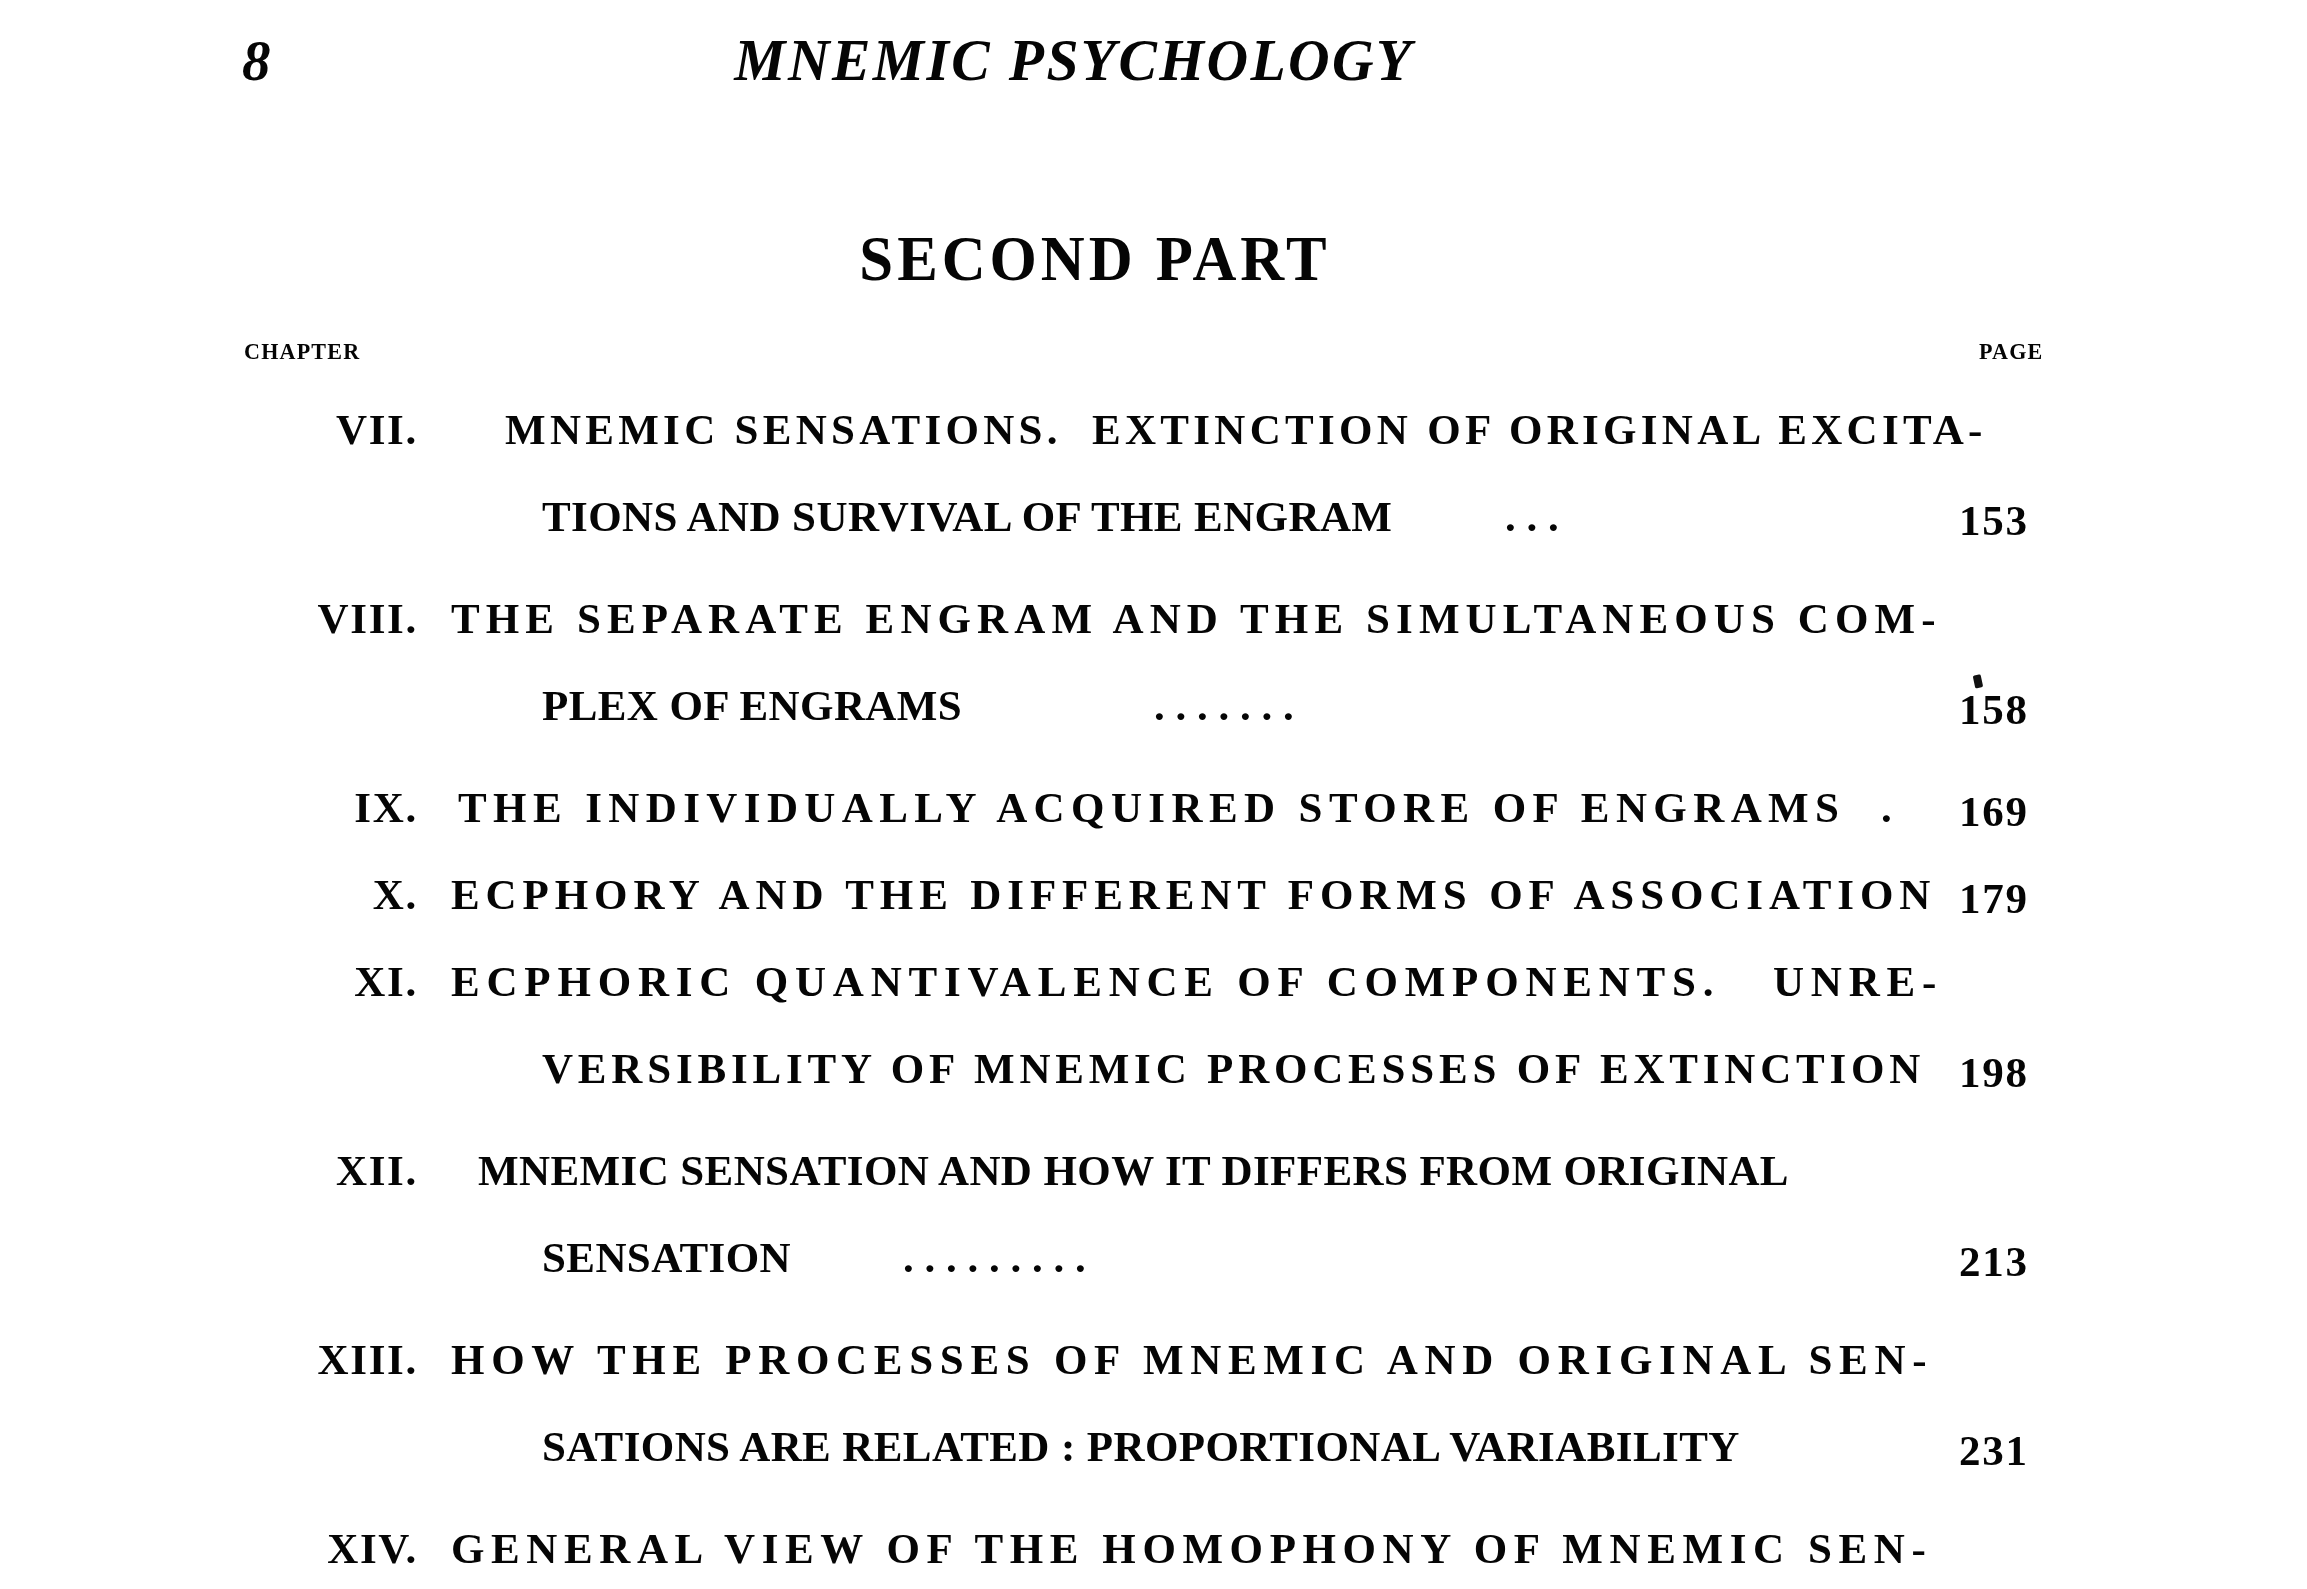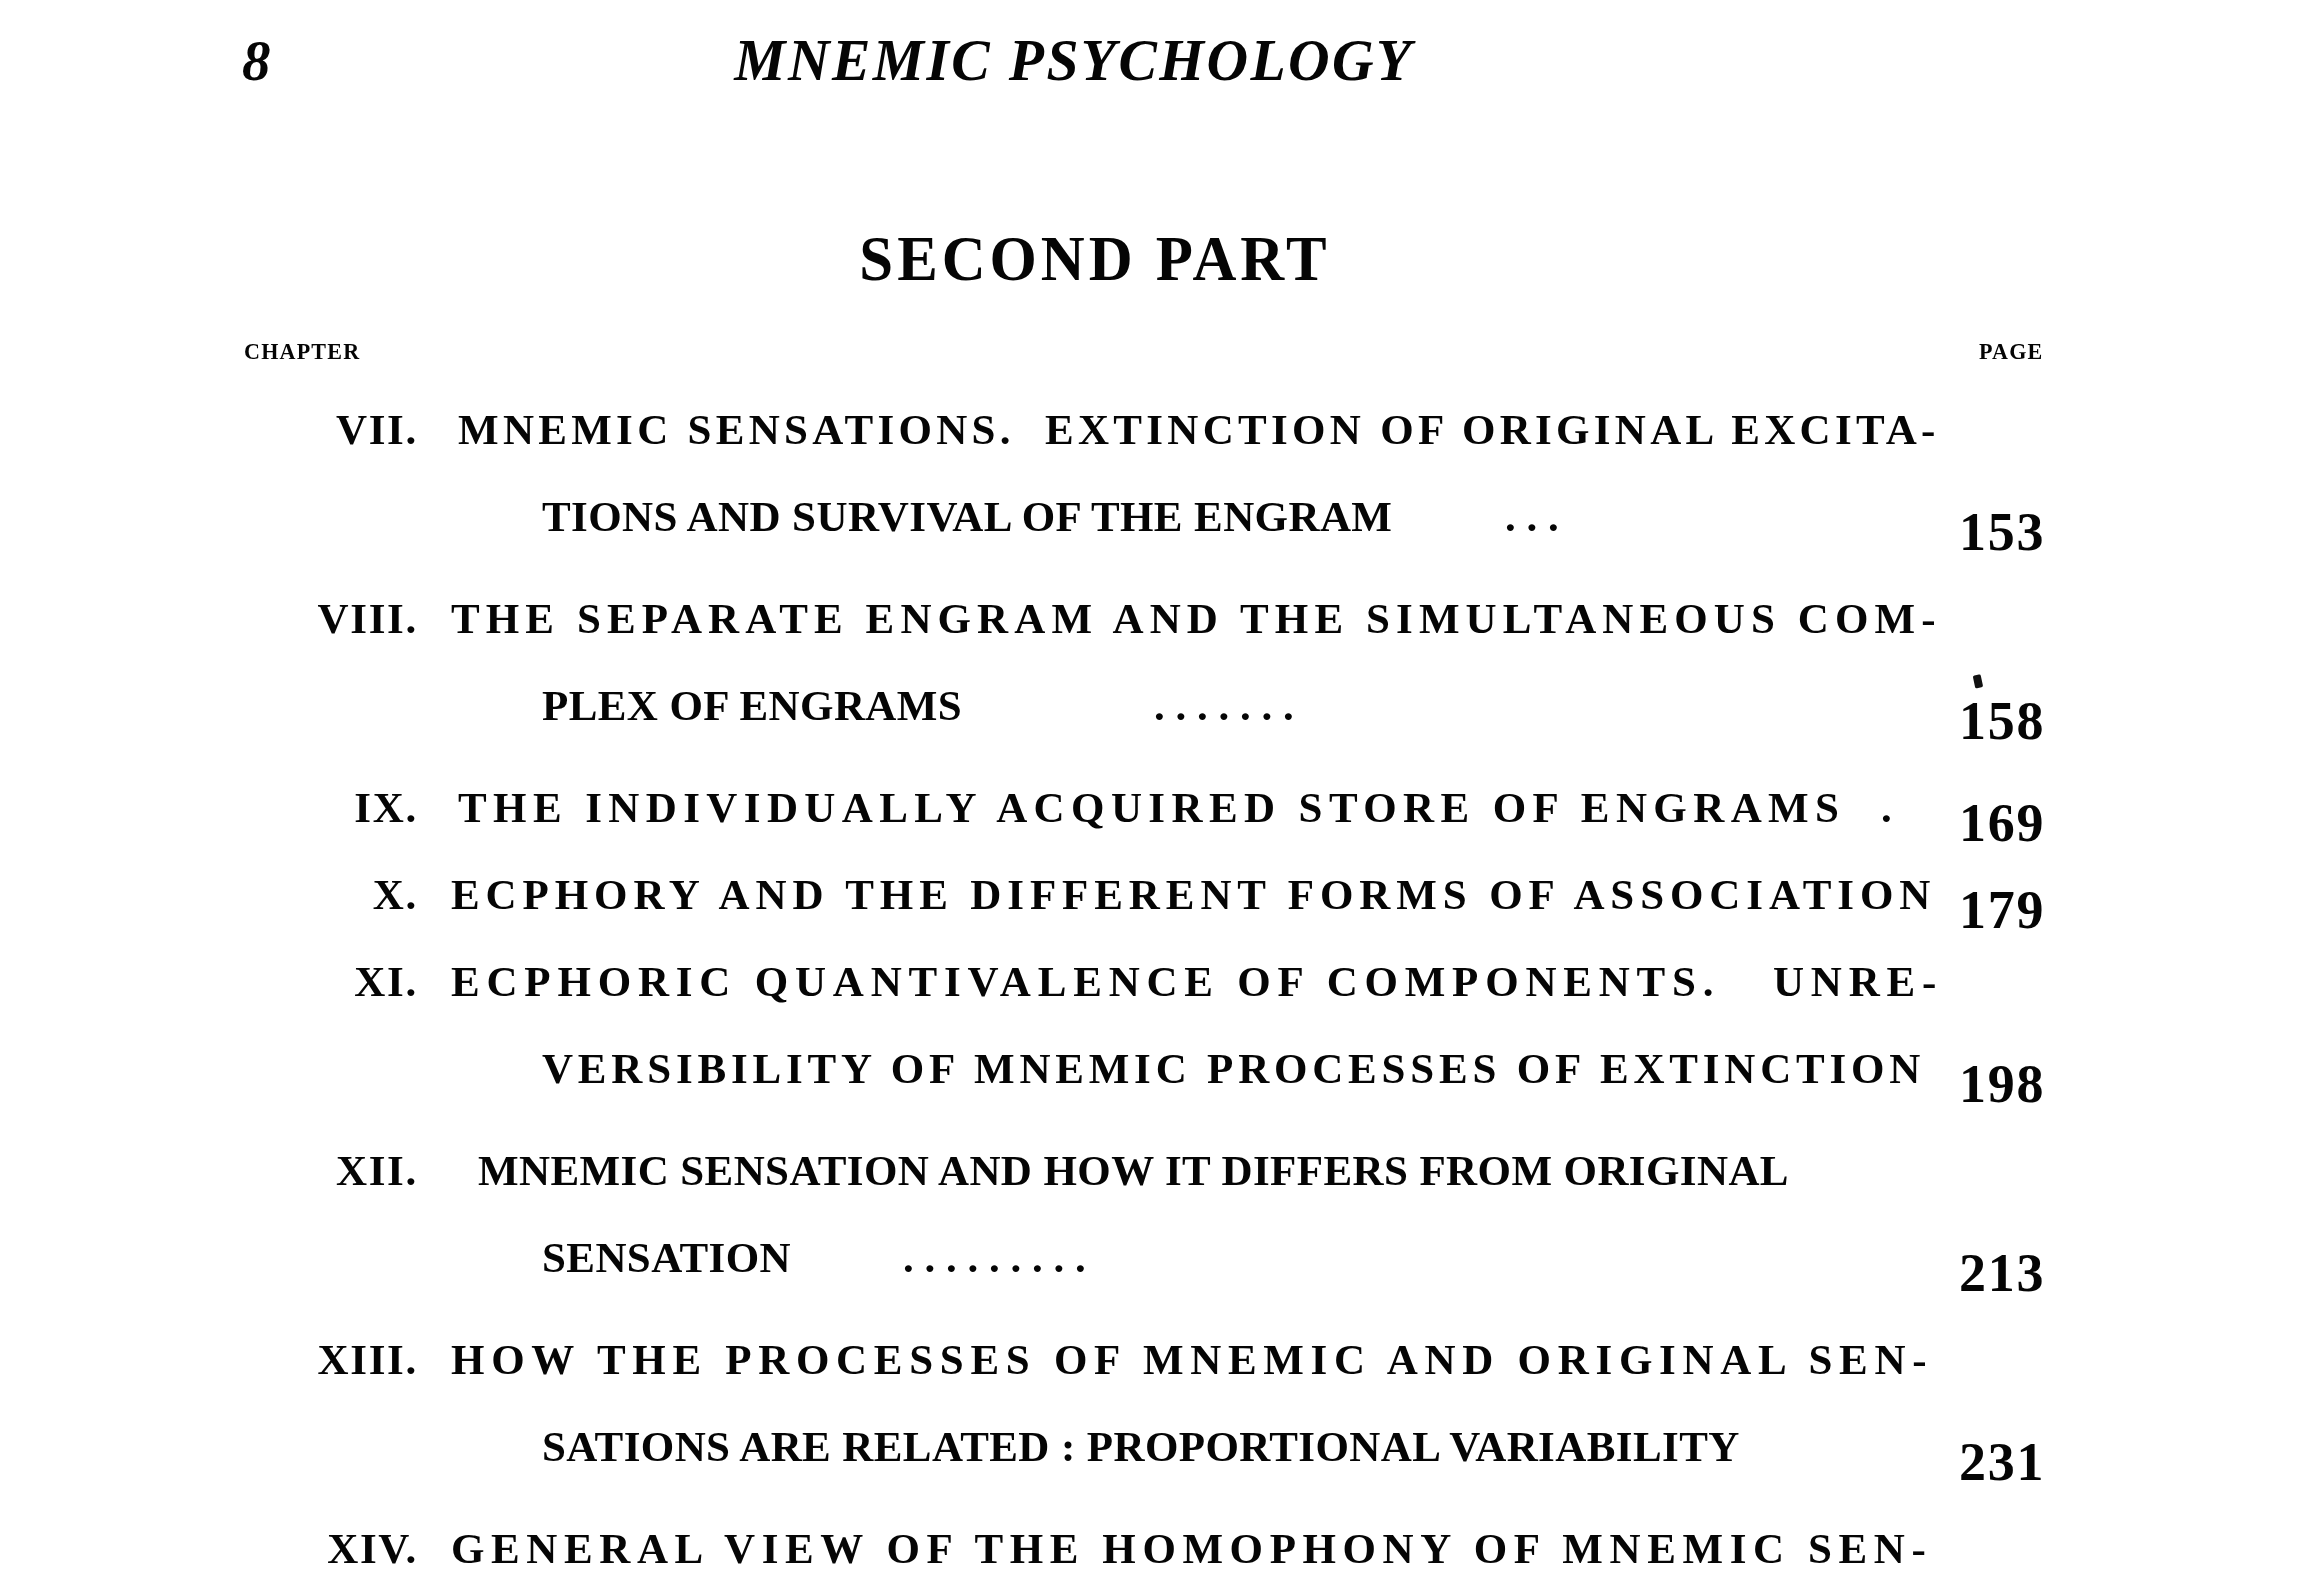--- a/index.html
+++ b/index.html
@@ -214,7 +214,7 @@
       <div class="line">
         <div class="numeral">VII.</div>
         <div class="title-text justify" style="left:458px;width:1496px;">
-          <span style="letter-spacing: 4.3px;">MNEMIC SENSATIONS.  EXTINCTION OF ORIGINAL EXCITA-</span>
+          <span style="letter-spacing: 4.3px; margin-left: 47px;">MNEMIC SENSATIONS.  EXTINCTION OF ORIGINAL EXCITA-</span>
         </div>
       </div>
       <div class="line">

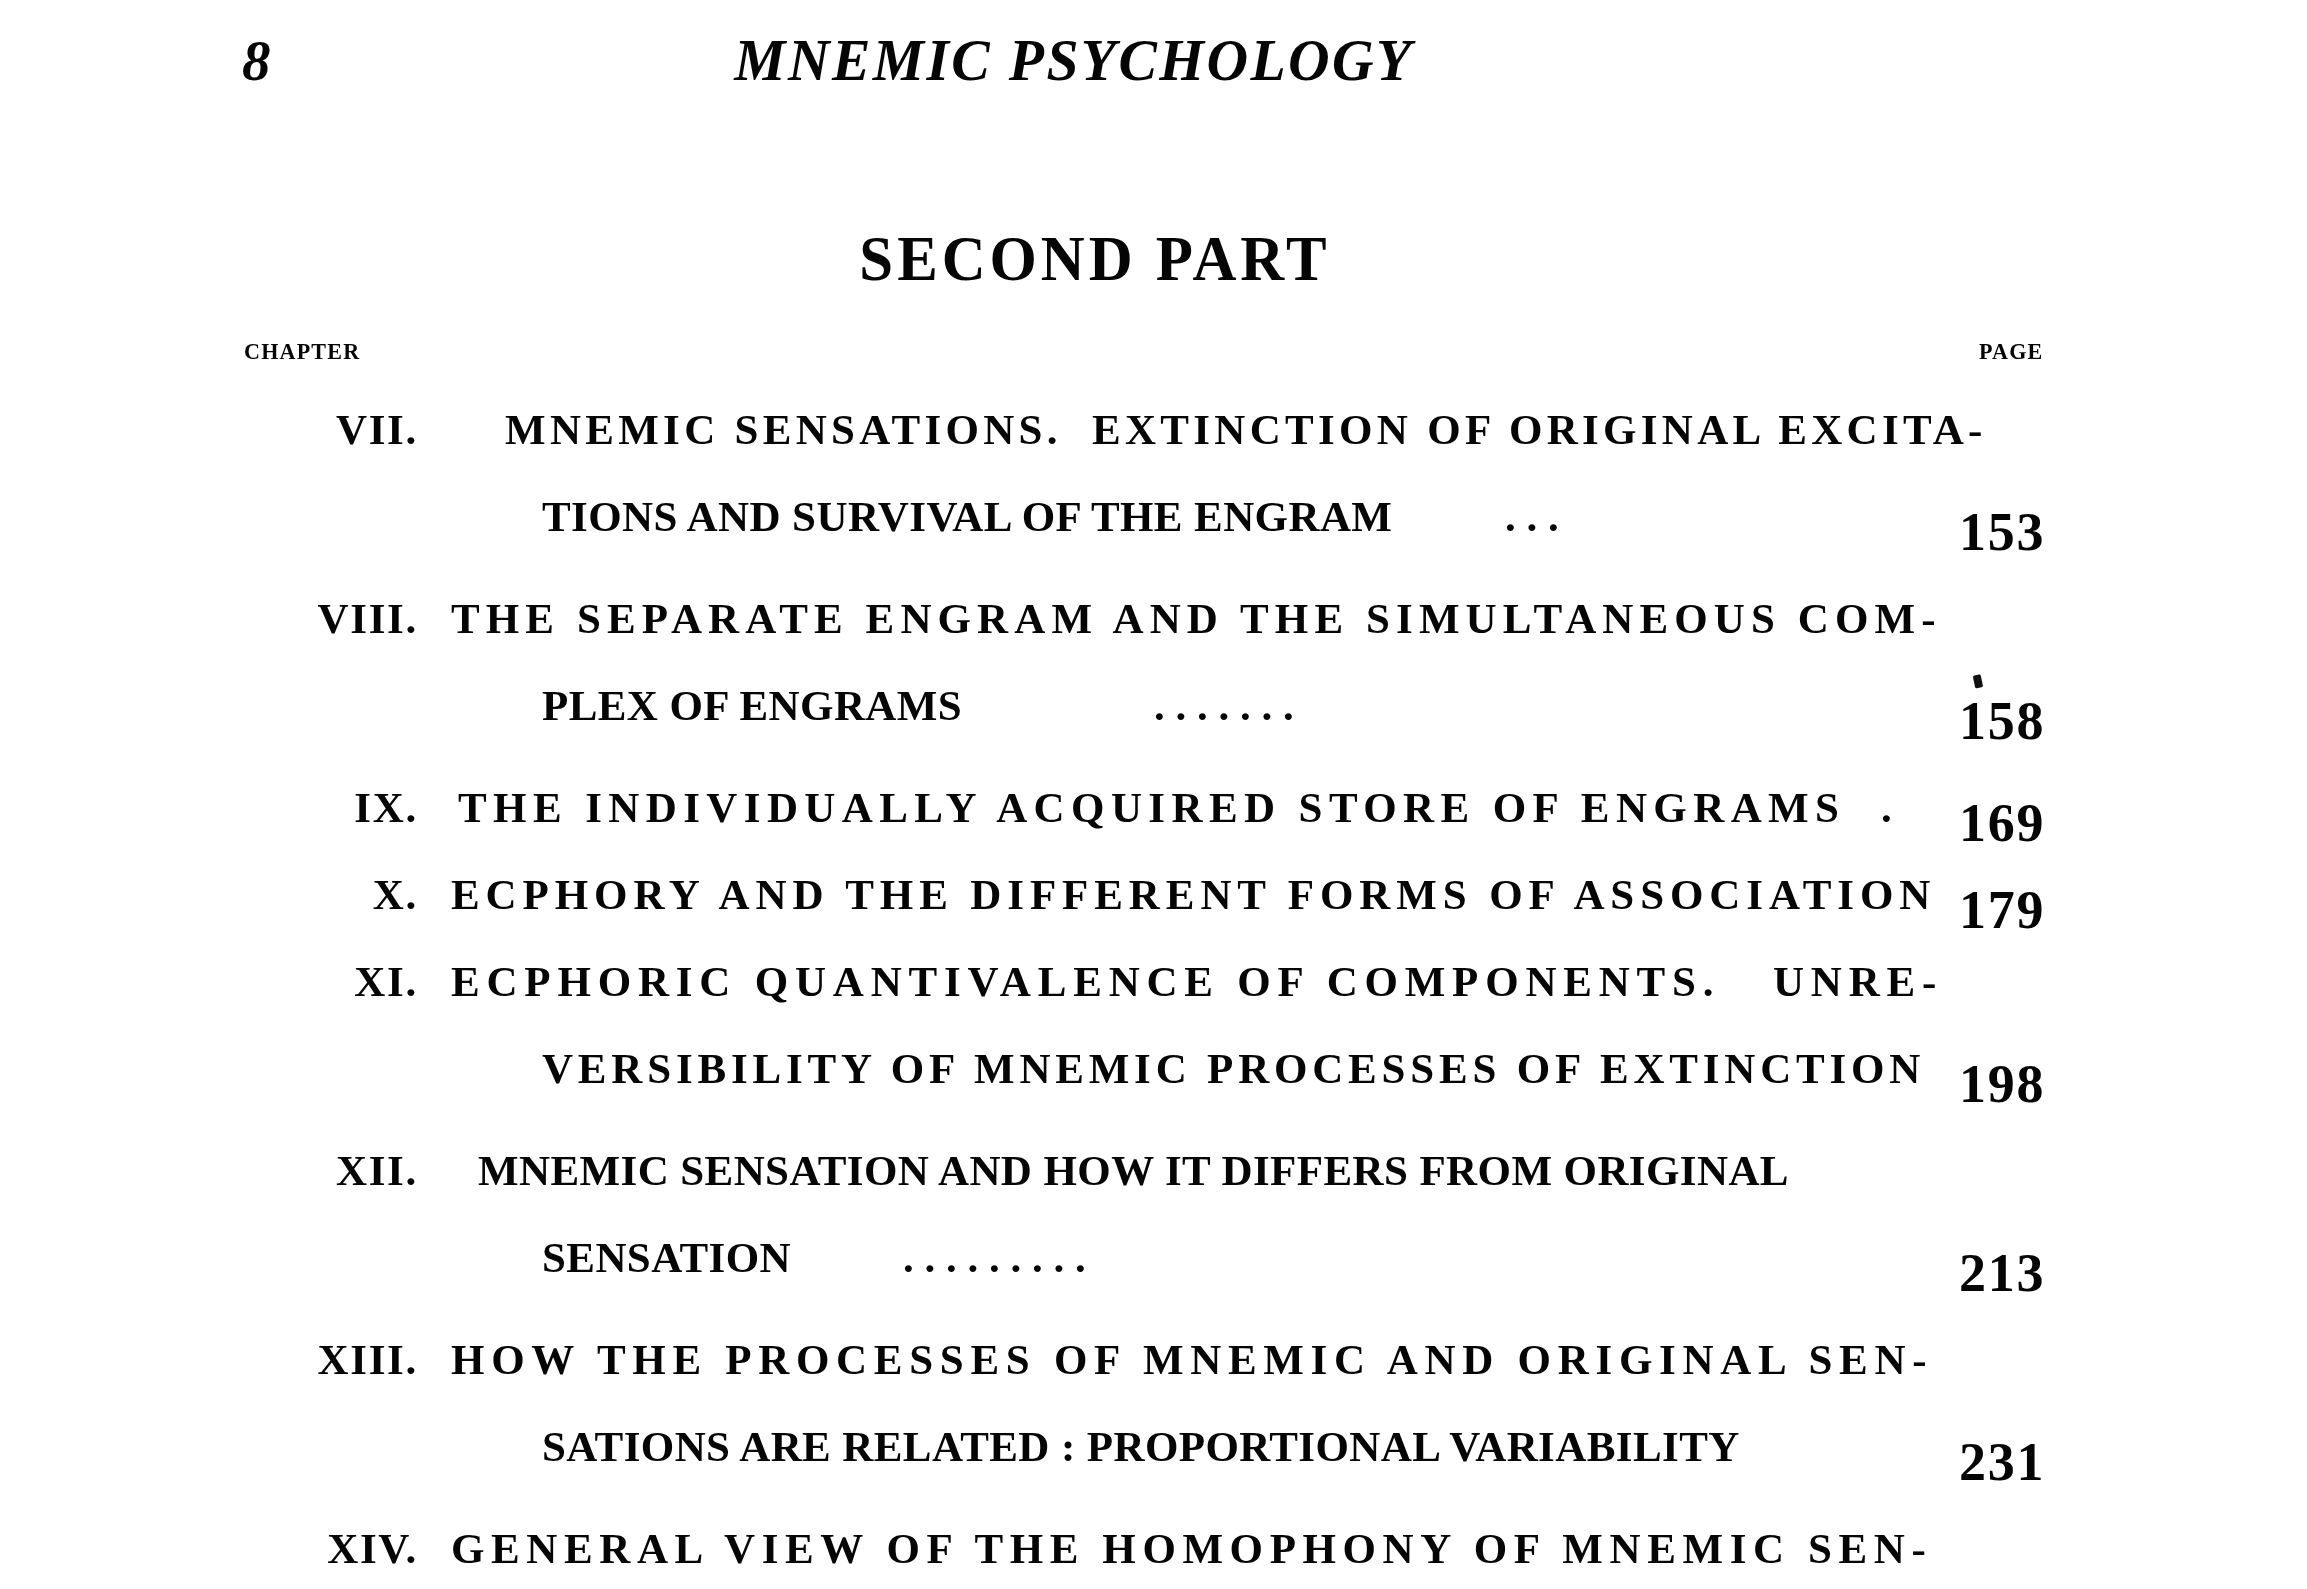--- a/index.html
+++ b/index.html
@@ -167,10 +167,10 @@
   .pageno {
     position: absolute;
     left: 1959px;
-    top: 16px;
+    top: 4px;
     width: 167px;
     text-align: left;
-    font-size: 54px;
+    font-size: 43px;
     font-weight: 700;
     letter-spacing: 1.7px;
     line-height: 87px;

